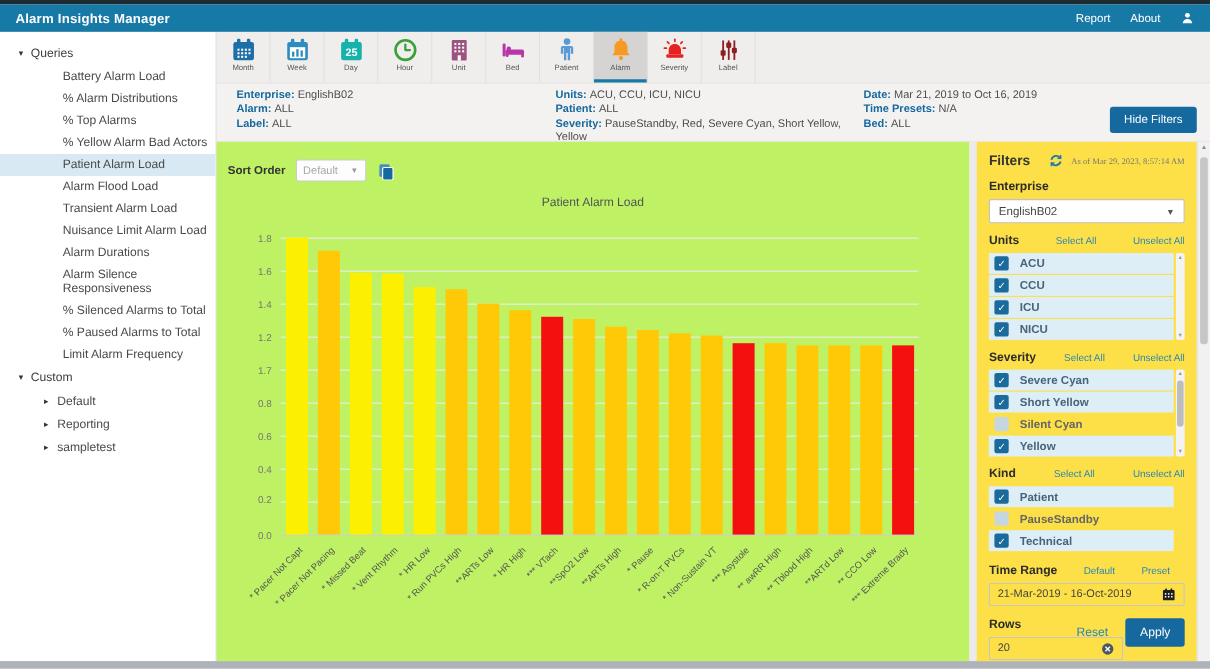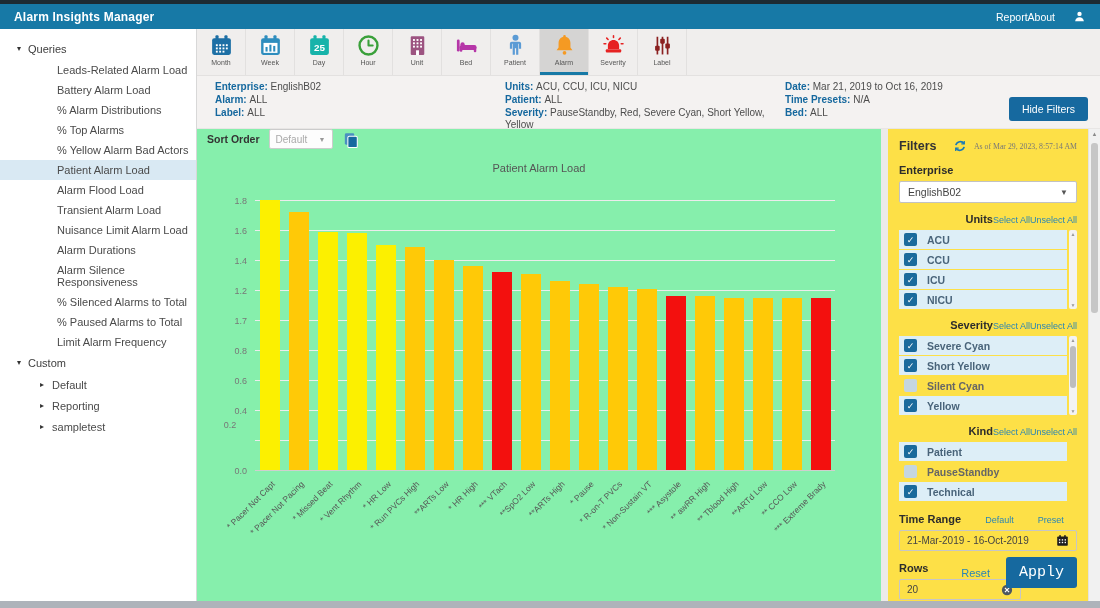--- a/index.html
+++ b/index.html
@@ -10,7 +10,7 @@
 .header { height:25px; background:#1779a6; color:#fff; display:flex; align-items:center; padding:0 14px; flex:none; }
 .header .title { font-size:12px; font-weight:bold; letter-spacing:.2px; }
 .header .spacer { flex:1; }
-.navlink { font-size:10.5px; cursor:pointer; }
+.navlink { font-size:10.5px; margin-left:18px; cursor:pointer; }
 .user-ic { margin-left:18px; display:flex; align-items:center; }
 .body { flex:1; display:flex; min-height:0; }
 .sidebar { width:197px; flex:none; background:#fff; border-right:1px solid #d8d8d8; padding-top:9px; overflow:hidden; }

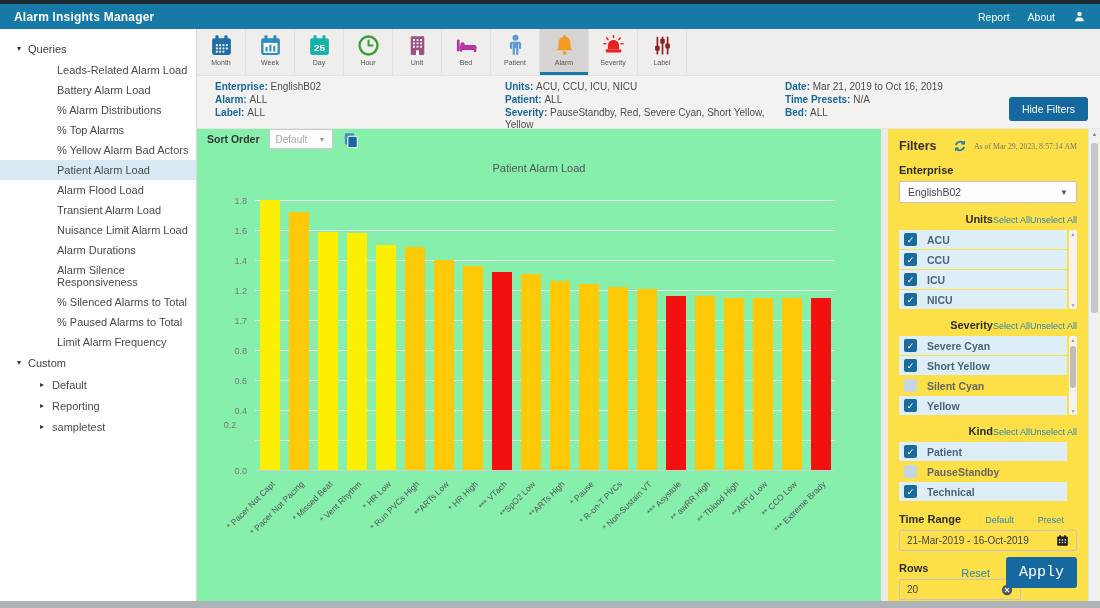--- a/index.html
+++ b/index.html
@@ -104,7 +104,6 @@
           <span class="tri">▾</span>
           <span>Queries</span>
         </div>
-        <div class="tree-item">Leads-Related Alarm Load</div>
         <div class="tree-item">Battery Alarm Load</div>
         <div class="tree-item">% Alarm Distributions</div>
         <div class="tree-item">% Top Alarms</div>

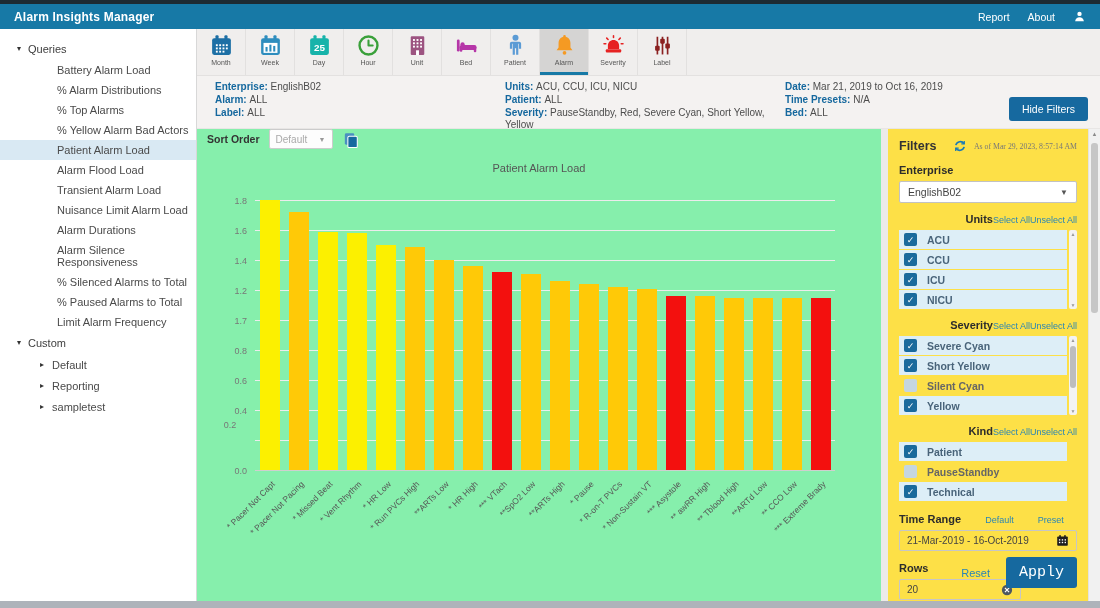--- a/index.html
+++ b/index.html
@@ -32,7 +32,7 @@
 .fsval { color:#4d4d4d; }
 .hide-filters { position:absolute; right:12px; bottom:7px; background:#16699f; color:#fff; border:none; border-radius:3px; font-size:10.5px; padding:6px 13px; cursor:pointer; font-family:"Liberation Sans", sans-serif; }
 .main { flex:1; display:flex; min-height:0; }
-.chart-card { flex:1; background:#86efac; margin-right:7px; position:relative; padding:0 10px; min-width:0; }
+.chart-card { flex:1; background:#bef264; margin-right:7px; position:relative; padding:16px 10px; min-width:0; }
 .sort-row { display:flex; align-items:center; gap:9px; }
 .sort-label { font-size:10.5px; font-weight:bold; color:#333; }
 .sort-select { width:64px; height:20px; border:1px solid #ccc; border-radius:2px; background:#fdfdfd; display:flex; align-items:center; justify-content:space-between; padding:0 6px; font-size:10px; color:#a9a9a9; cursor:pointer; }

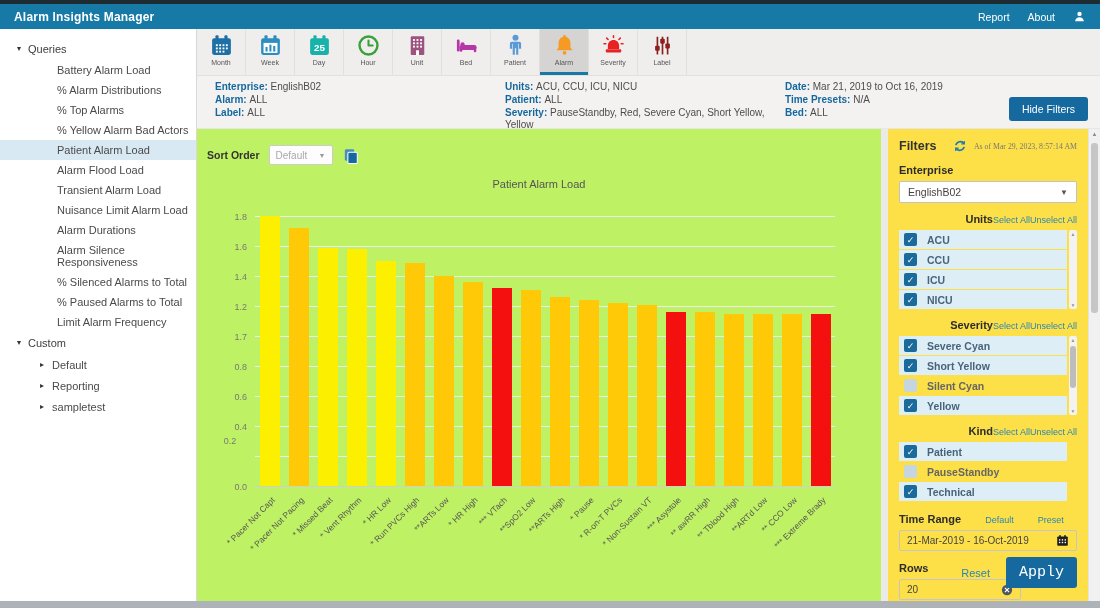--- a/index.html
+++ b/index.html
@@ -55,7 +55,7 @@
 .fp-label { font-size:11px; font-weight:bold; color:#2c2c2c; margin-top:11px; }
 .fp-select { margin-top:5px; height:22px; border:1px solid #c2c2c2; border-radius:2px; display:flex; align-items:center; justify-content:space-between; padding:0 8px; font-size:10.5px; color:#444; cursor:pointer; background:#fff; }
 .caret { font-size:8px; color:#555; }
-.sec-head { display:flex; justify-content:flex-end; align-items:baseline; margin-top:10px; }
+.sec-head { display:flex; justify-content:space-between; align-items:baseline; margin-top:10px; }
 .sec-label { font-size:11px; font-weight:bold; color:#2c2c2c; }
 .lnk { font-size:9px; color:#2a85b5; cursor:pointer; }
 .chk-list { margin-top:5px; position:relative; padding-right:10px; }

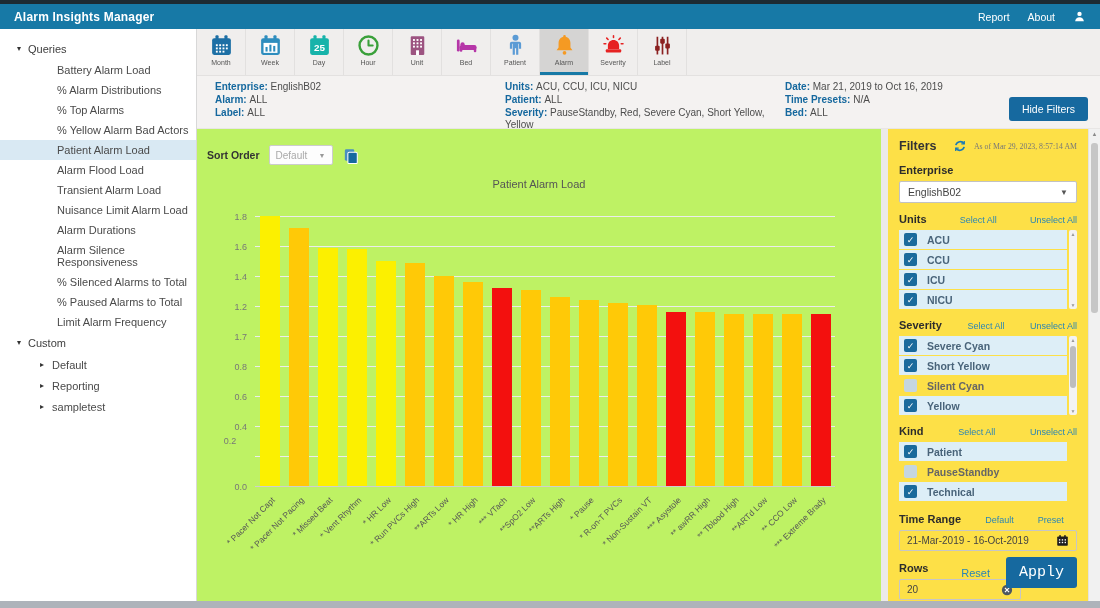--- a/index.html
+++ b/index.html
@@ -314,7 +314,7 @@
           <div class="chart-wrap">
             <div id="yticks">
                 <div class="ytick" style="top: 266px;">0.0</div>
-                <div class="ytick" style="top: 220px; text-align: center;">0.2</div>
+                <div class="ytick" style="top: 233px;">0.2</div>
                 <div class="ytick" style="top: 206px;">0.4</div>
                 <div class="ytick" style="top: 176px;">0.6</div>
                 <div class="ytick" style="top: 146px;">0.8</div>

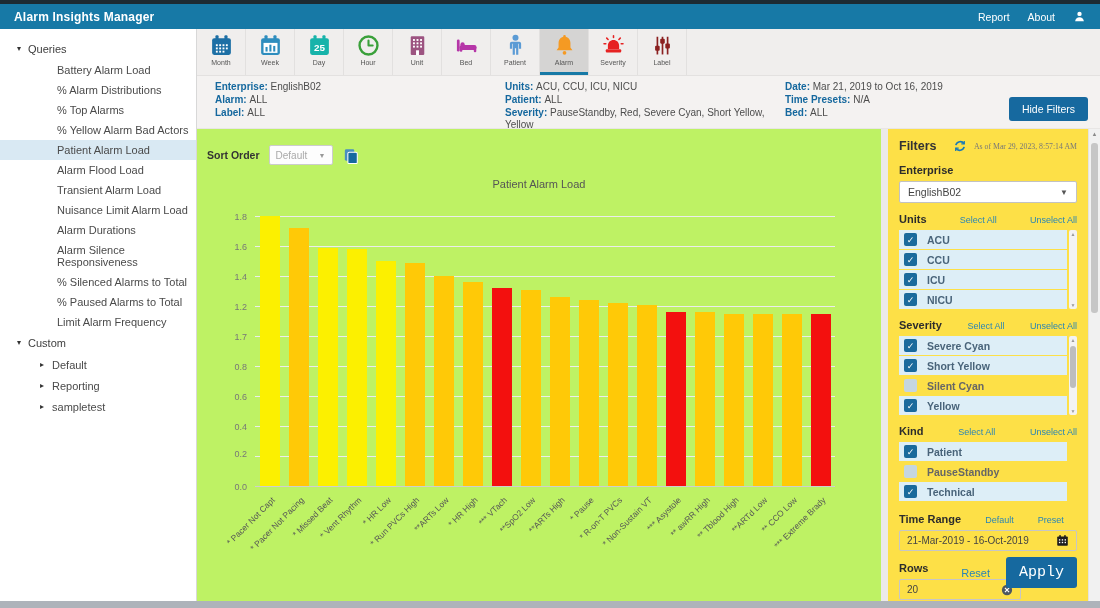--- a/index.html
+++ b/index.html
@@ -75,7 +75,7 @@
 .clear-btn { display:flex; cursor:pointer; }
 .fp-actions { position:absolute; right:11px; bottom:13px; display:flex; align-items:center; gap:16px; }
 .reset-link { font-size:11px; color:#2a85b5; cursor:pointer; }
-.apply-btn { background:#16699f; color:#fff; border:none; border-radius:3px; font-size:15px; padding:7px 13px; cursor:pointer; font-family:Liberation Mono, monospace; }
+.apply-btn { background:#16699f; color:#fff; border:none; border-radius:3px; font-size:11px; padding:7px 13px; cursor:pointer; font-family:Liberation Sans, sans-serif; }
 .outer-sb { width:12px; flex:none; background:#f1f1f1; border-left:1px solid #e3e3e3; position:relative; }
 .outer-sb .ar { position:absolute; left:0; width:11px; text-align:center; font-size:6px; color:#8a8a8a; }
 .outer-sb .thumb { position:absolute; left:2px; width:7px; background:#c6c6c6; border-radius:3px; top:14px; height:170px; }

